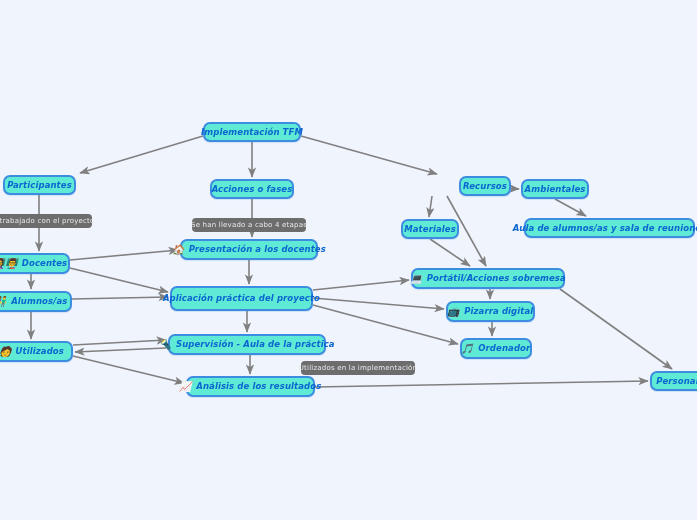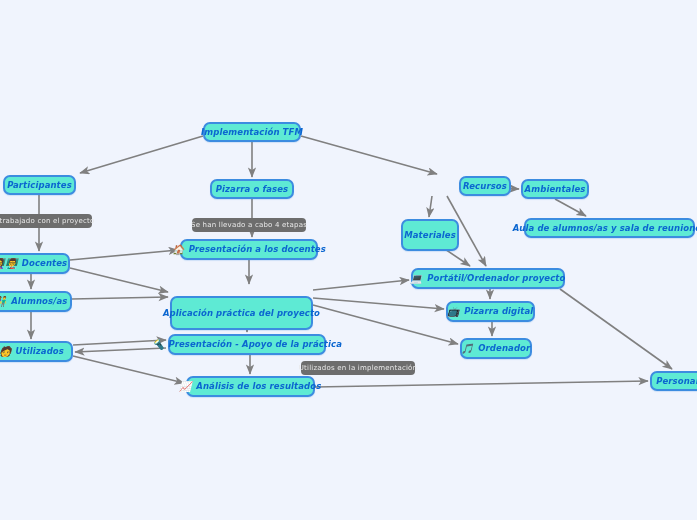--- a/index.html
+++ b/index.html
@@ -125,7 +125,7 @@
         <span class="lbl">Participantes</span>
       </div>
       <div class="node" style="left: 210px; top: 179px; width: 84px; height: 20px;">
-        <span class="lbl">Pizarra o fases</span>
+        <span class="lbl">Acciones o fases</span>
       </div>
       <div class="node" style="left: 411px; top: 176px; width: 52px; height: 20px; margin-left: 48px;">
         <span class="lbl">Recursos</span>

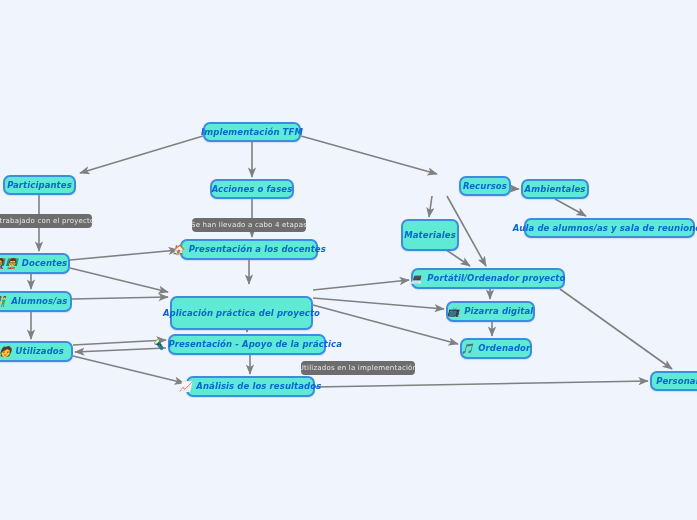--- a/index.html
+++ b/index.html
@@ -133,7 +133,7 @@
       <div class="node" style="left: 521px; top: 179px; width: 68px; height: 20px; text-align: center;">
         <span class="lbl">Ambientales</span>
       </div>
-      <div class="node" style="left: 401px; top: 219px; width: 58px; height: 32px;">
+      <div class="node" style="left: 401px; top: 219px; width: 58px; height: 20px;">
         <span class="lbl">Materiales</span>
       </div>
       <div class="node" style="left: 524px; top: 218px; width: 171px; height: 20px;">

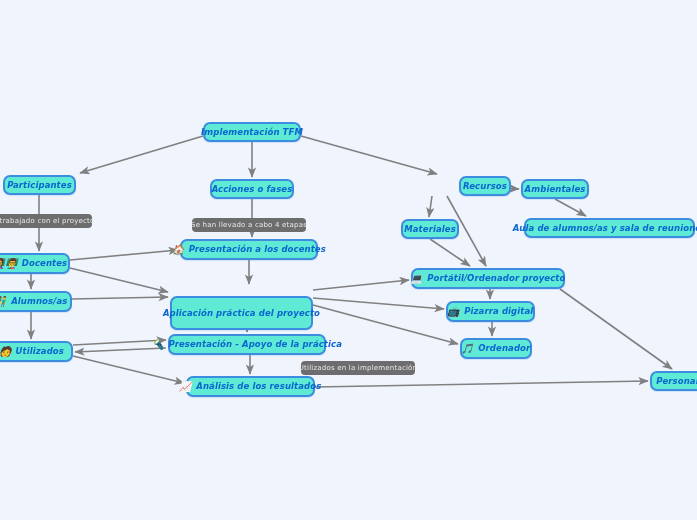--- a/index.html
+++ b/index.html
@@ -156,7 +156,7 @@
       </div>
       <div class="node" style="left: 411px; top: 268px; width: 154px; height: 21px;">
         <span class="ico">💻</span>
-        <span class="lbl">Portátil/Ordenador proyecto</span>
+        <span class="lbl">Portátil/Acciones sobremesa</span>
       </div>
       <div class="node" style="left: 446px; top: 301px; width: 89px; height: 21px;">
         <span class="ico">📺</span>

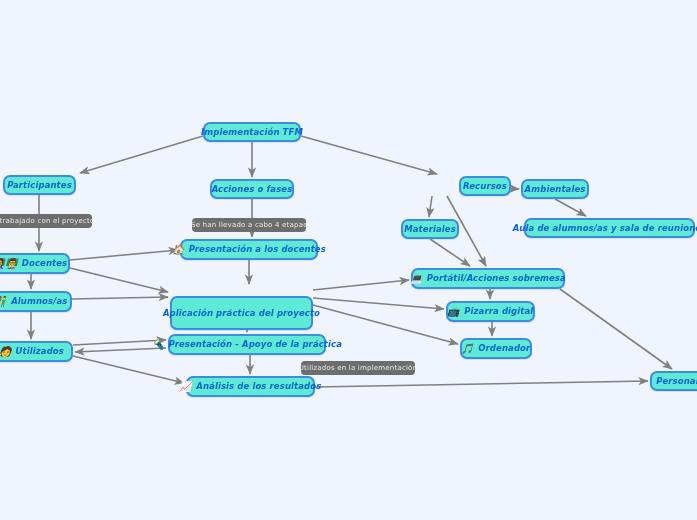--- a/index.html
+++ b/index.html
@@ -151,7 +151,7 @@
         <span class="ico">👫</span>
         <span class="lbl">Alumnos/as</span>
       </div>
-      <div class="node" style="left: 170px; top: 296px; width: 143px; height: 34px; justify-content: center;">
+      <div class="node" style="left: 170px; top: 286px; width: 143px; height: 25px; justify-content: center;">
         <span class="lbl">Aplicación práctica del proyecto</span>
       </div>
       <div class="node" style="left: 411px; top: 268px; width: 154px; height: 21px;">

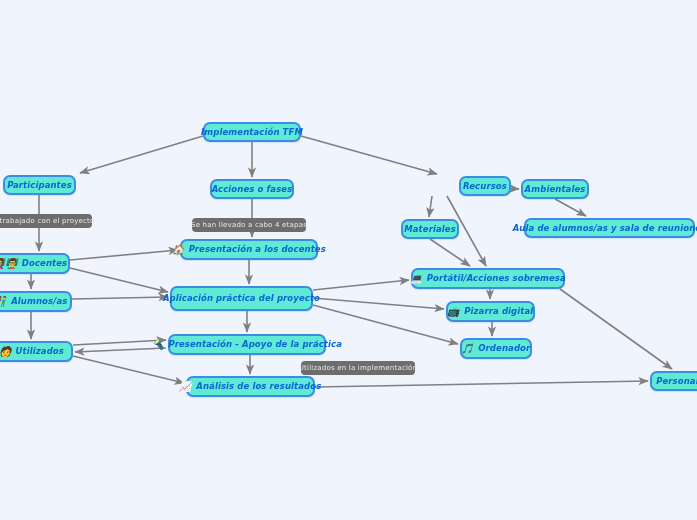--- a/index.html
+++ b/index.html
@@ -168,7 +168,7 @@
       </div>
       <div class="node" style="left: 168px; top: 334px; width: 158px; height: 21px;">
         <span class="ico">🔦</span>
-        <span class="lbl">Presentación - Apoyo de la práctica</span>
+        <span class="lbl">Supervisión - Aula de la práctica</span>
       </div>
       <div class="node" style="left: 460px; top: 338px; width: 72px; height: 21px;">
         <span class="ico">🎵</span>

